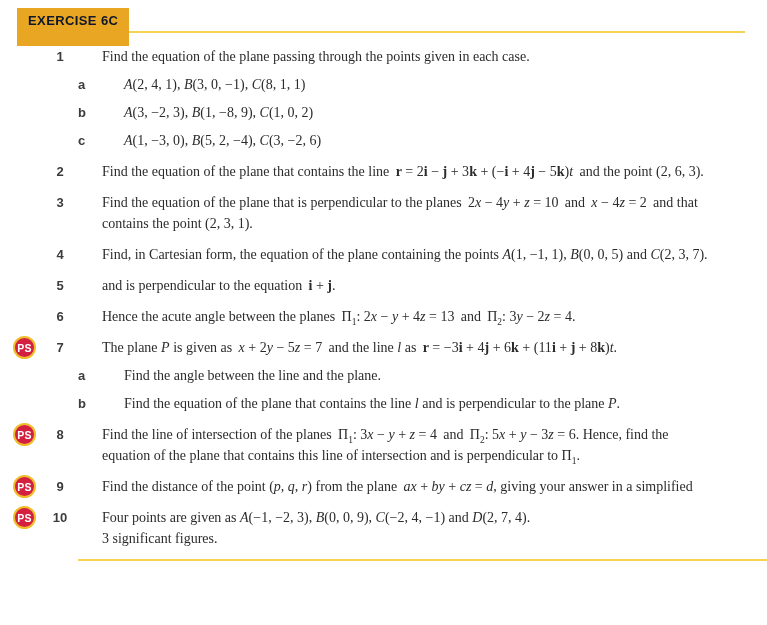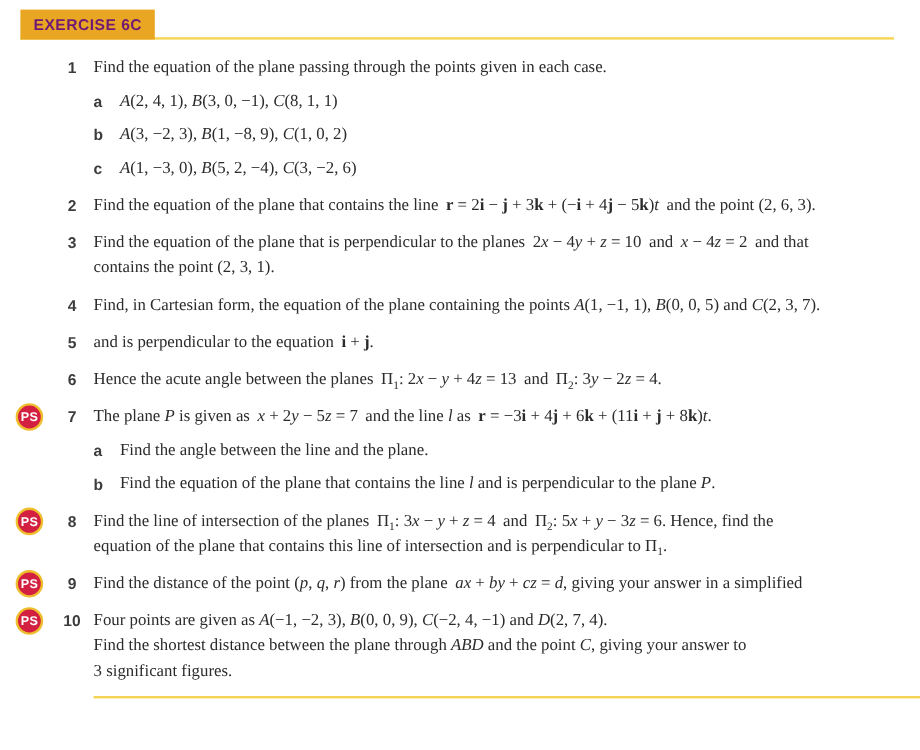--- a/index.html
+++ b/index.html
@@ -20,8 +20,8 @@
   }
   header{position:relative;height:33px;}
   .badge{
-    position:absolute;left:17px;top:8px;height:25px;line-height:25px;
-    padding:0 11px;background:var(--badge-gold);color:#701a75;
+    position:absolute;left:17px;top:8px;height:38px;line-height:25px;
+    padding:0 11px;background:var(--badge-gold);color:#0f172a;
     font-family:"Liberation Sans",sans-serif;font-weight:bold;font-size:13px;
     letter-spacing:0.4px;z-index:2;
   }

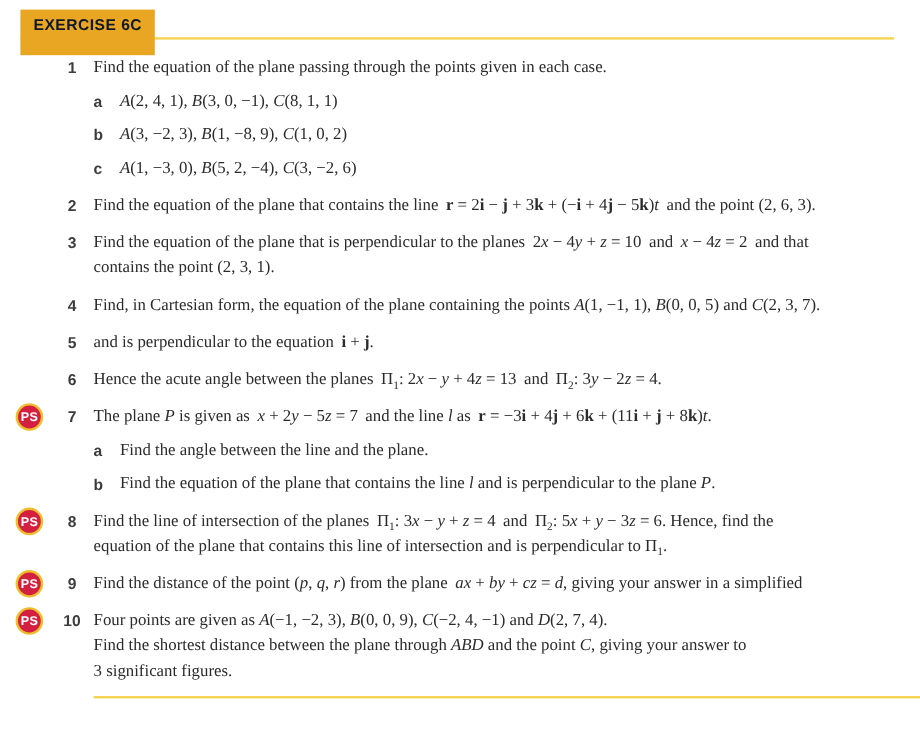--- a/index.html
+++ b/index.html
@@ -42,7 +42,7 @@
     font-family:Liberation Sans, sans-serif;font-weight:bold;font-size:10.5px;
     display:flex;align-items:center;justify-content:center;letter-spacing:0.2px;
   }
-  .q-line{line-height:21px;}
+  .q-line{line-height:21px;margin-left:24px;}
   .q-sub{position:relative;padding-left:22px;margin-top:7px;}
   .sub-label{
     position:absolute;left:0;top:0;

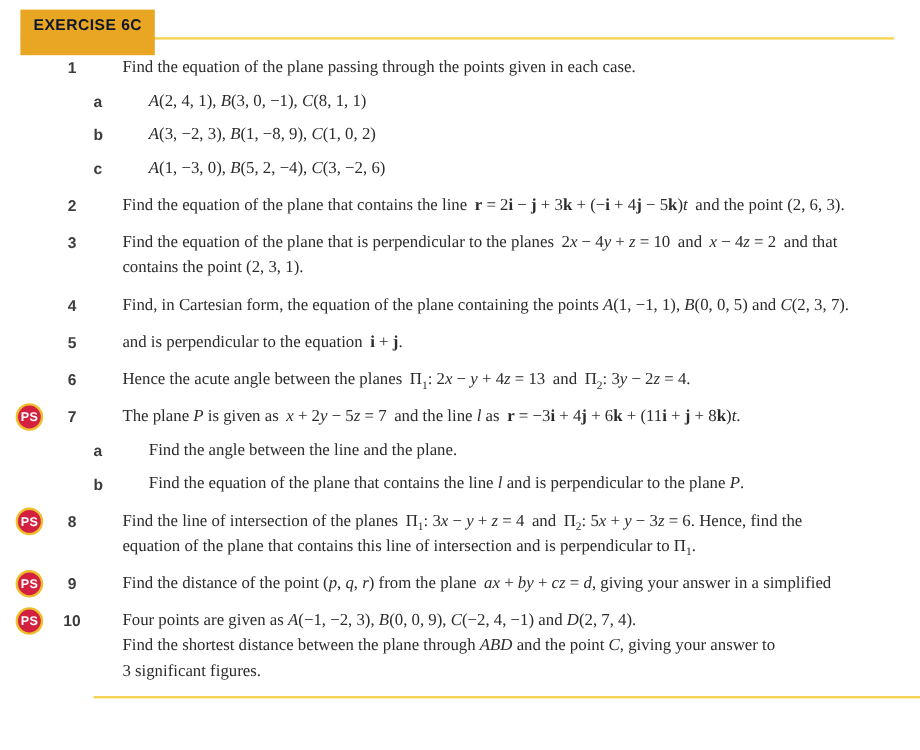--- a/index.html
+++ b/index.html
@@ -147,7 +147,6 @@
         <span class="q-num">10</span>
         <div class="q-body">
           <div class="q-line"><span>Four points are given as </span><span class="it">A</span><span>(−1, −2, 3), </span><span class="it">B</span><span>(0, 0, 9), </span><span class="it">C</span><span>(−2, 4, −1) and </span><span class="it">D</span><span>(2, 7, 4).</span></div>
-          <div class="q-line"><span>Find the shortest distance between the plane through </span><span class="it">ABD</span><span> and the point </span><span class="it">C</span><span>, giving your answer to</span></div>
           <div class="q-line"><span>3 significant figures.</span></div>
         </div>
       </div>

